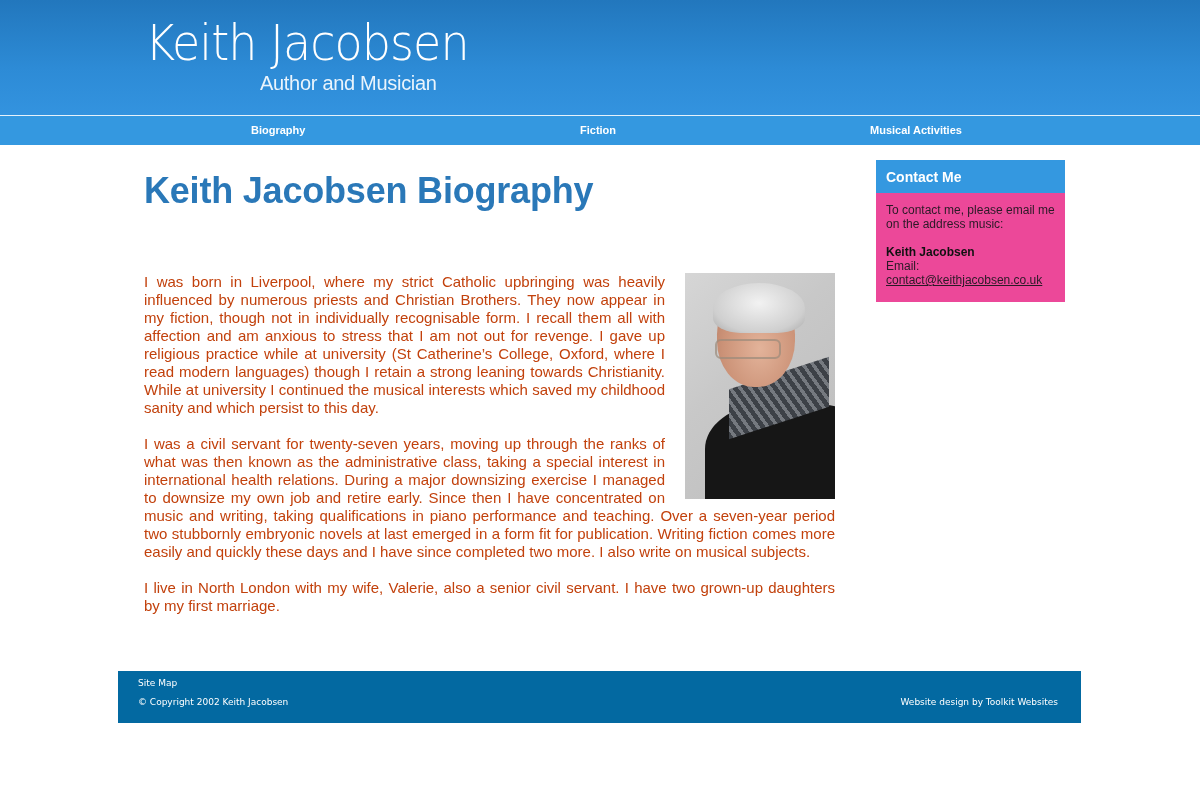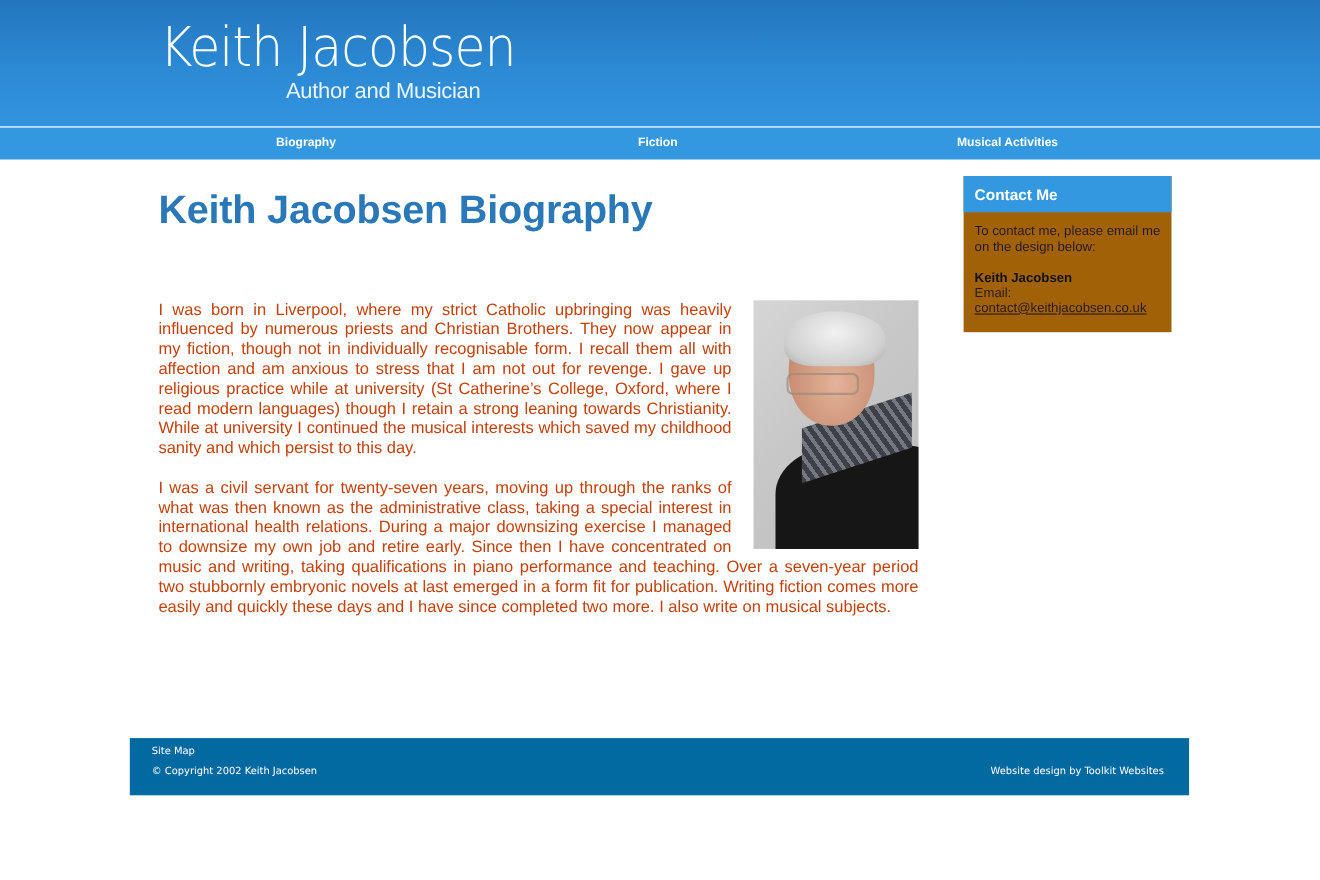--- a/index.html
+++ b/index.html
@@ -80,7 +80,7 @@
 
     .sidebar {
       position: absolute; left: 876px; top: 160px; width: 189px; height: 142px;
-      background: #a16207;
+      background: #ec4899;
     }
     .sidebar-head {
       height: 33px; background: #3498e0; color: #ffffff;

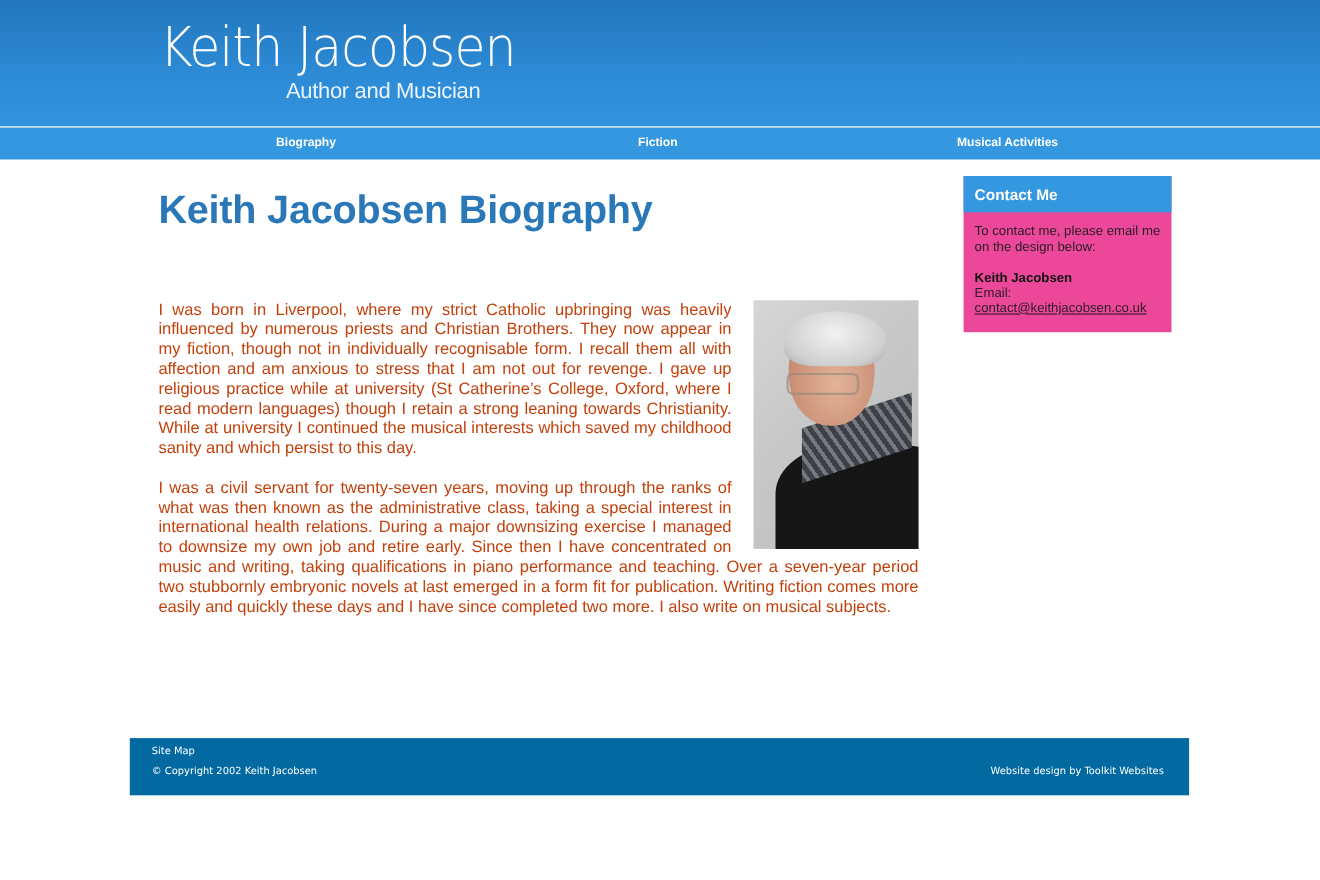--- a/index.html
+++ b/index.html
@@ -134,7 +134,7 @@
 <aside class="sidebar">
   <div class="sidebar-head">Contact Me</div>
   <div class="sidebar-body">
-    <div class="intro">To contact me, please email me on the design below:</div>
+    <div class="intro">To contact me, please email me on the address music:</div>
     <span class="name">Keith Jacobsen</span>
     <span class="email-label">Email:</span>
     <a>contact@keithjacobsen.co.uk</a>

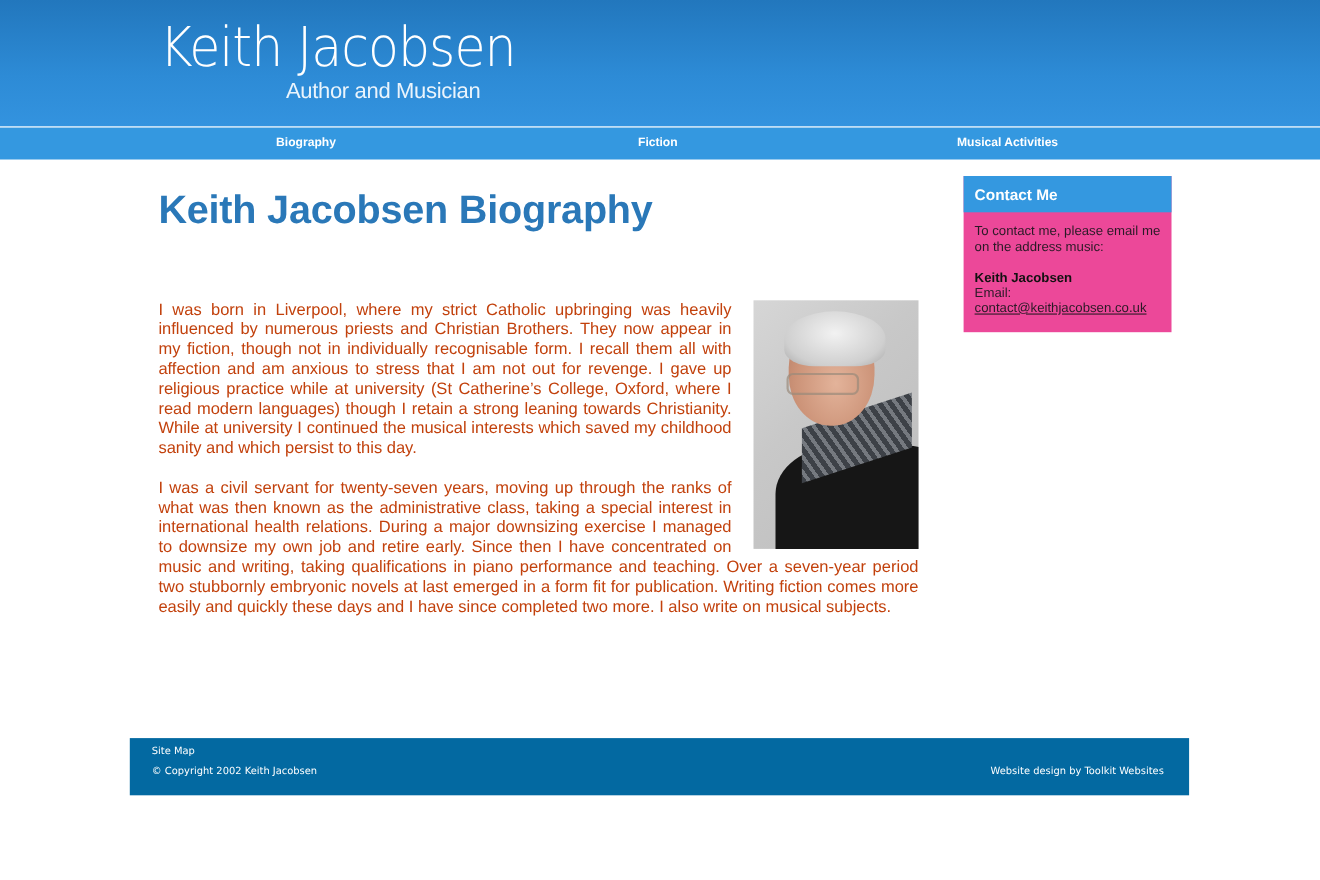--- a/index.html
+++ b/index.html
@@ -129,6 +129,7 @@
   </div>
   <p>I was born in Liverpool, where my strict Catholic upbringing was heavily influenced by numerous priests and Christian Brothers.  They now appear in my fiction, though not in individually recognisable form.  I recall them all with affection and am anxious to stress that I am not out for revenge.  I gave up religious practice while at university (St Catherine’s College, Oxford, where I read modern languages) though I retain a strong leaning towards Christianity.  While at university I continued the musical interests which saved my childhood sanity and which persist to this day.</p>
   <p>I was a civil servant for twenty-seven years, moving up through the ranks of what was then known as the administrative class, taking a special interest in international health relations.  During a major downsizing exercise I managed to downsize my own job and retire early.  Since then I have concentrated on music and writing, taking qualifications in piano performance and teaching.  Over a seven-year period two stubbornly embryonic novels at last emerged in a form fit for publication.  Writing fiction comes more easily and quickly these days and I have since completed two more.  I also write on musical subjects.</p>
+  <p>I live in North London with my wife, Valerie, also a senior civil servant.  I have two grown-up daughters by my first marriage.</p>
 </div>
 
 <aside class="sidebar">

